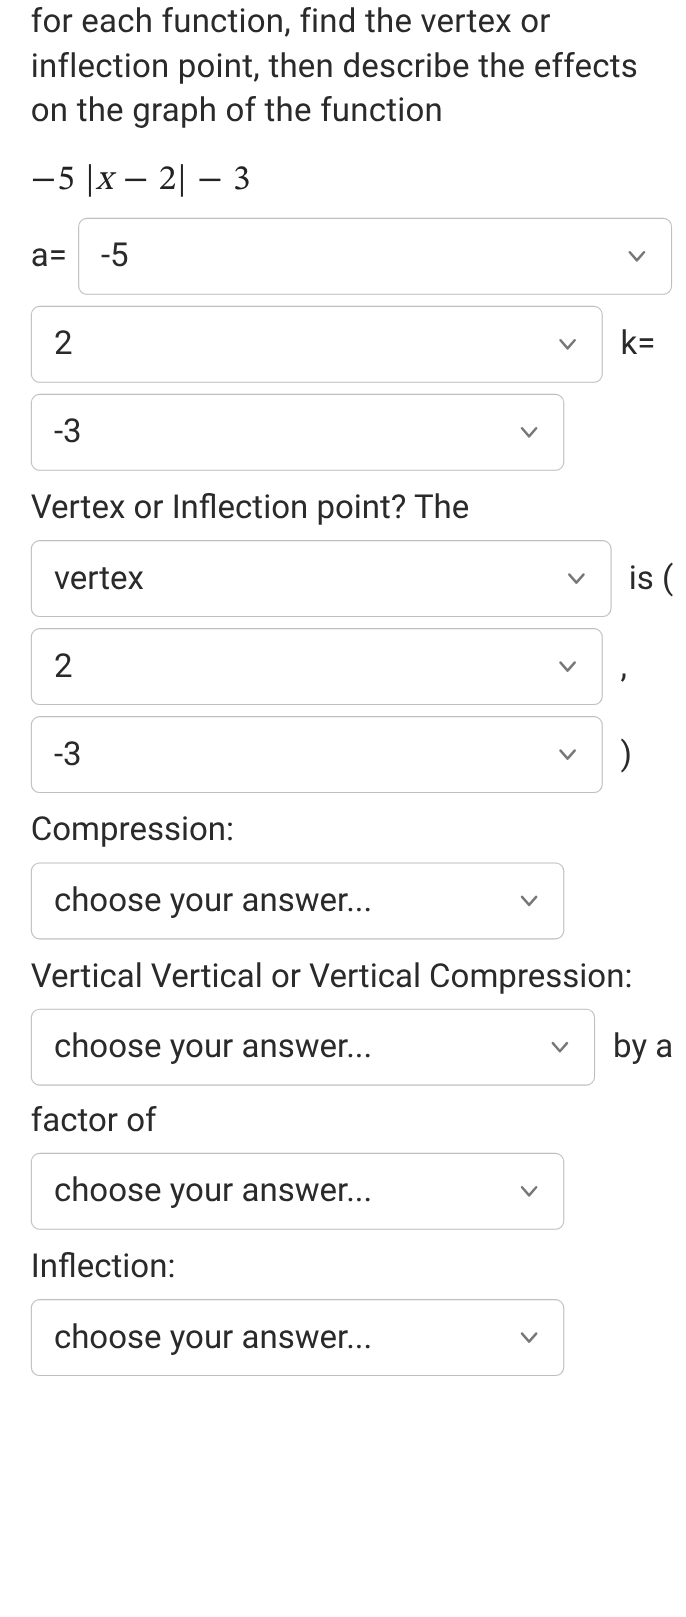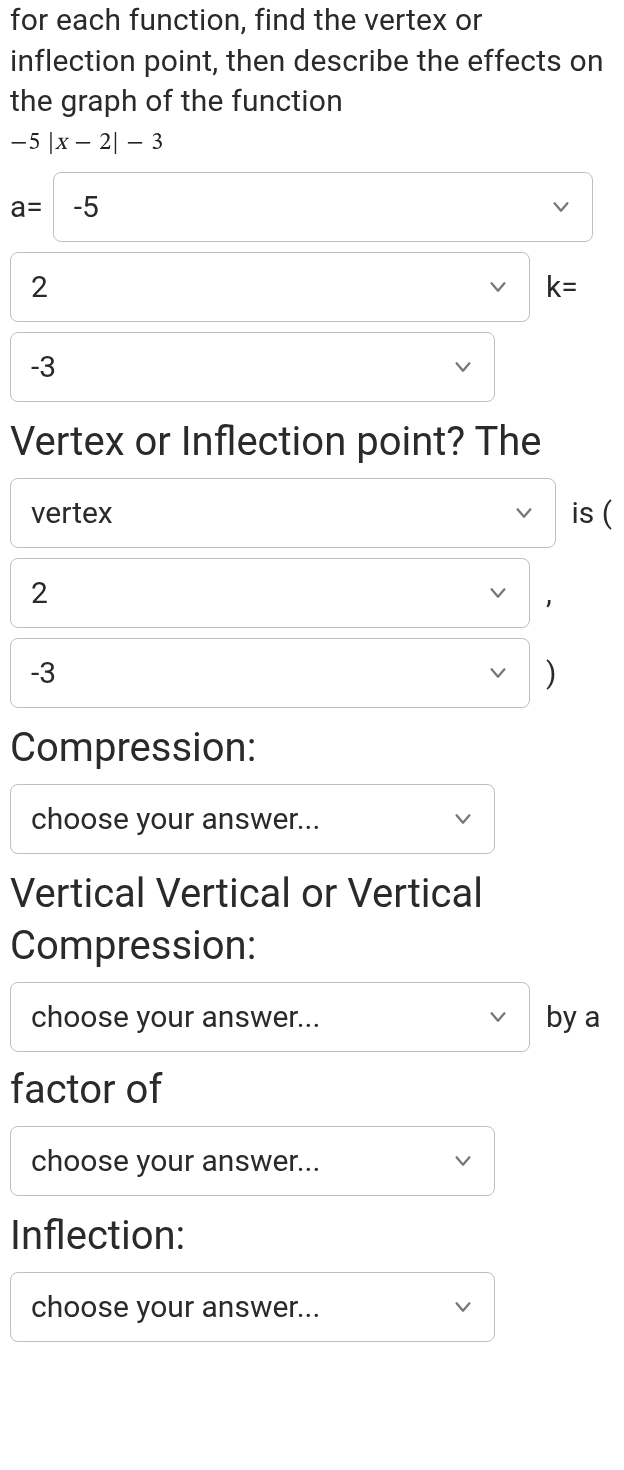--- a/index.html
+++ b/index.html
@@ -13,7 +13,7 @@
     width: 624px;
   }
   .content {
-    padding: 0 12px 20px 10px;
+    padding: 0 12px 20px 28px;
   }
   .instructions {
     font-size: 30px;

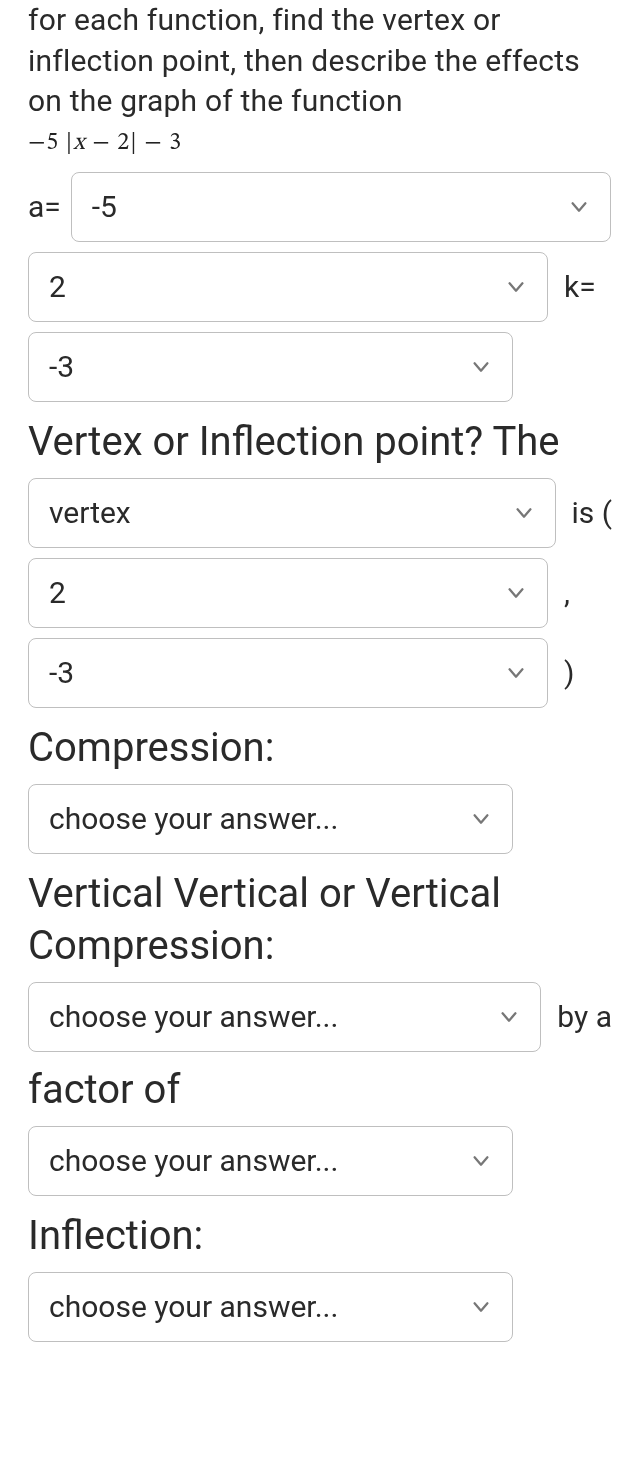--- a/index.html
+++ b/index.html
@@ -23,8 +23,8 @@
   }
   .equation {
     font-family: "Cambria Math", "STIX Two Math", "Latin Modern Math", "Times New Roman", serif;
-    font-size: 24px;
-    margin-top: 6px;
+    font-size: 32px;
+    margin-top: 22px;
     margin-bottom: 14px;
     letter-spacing: 1px;
   }

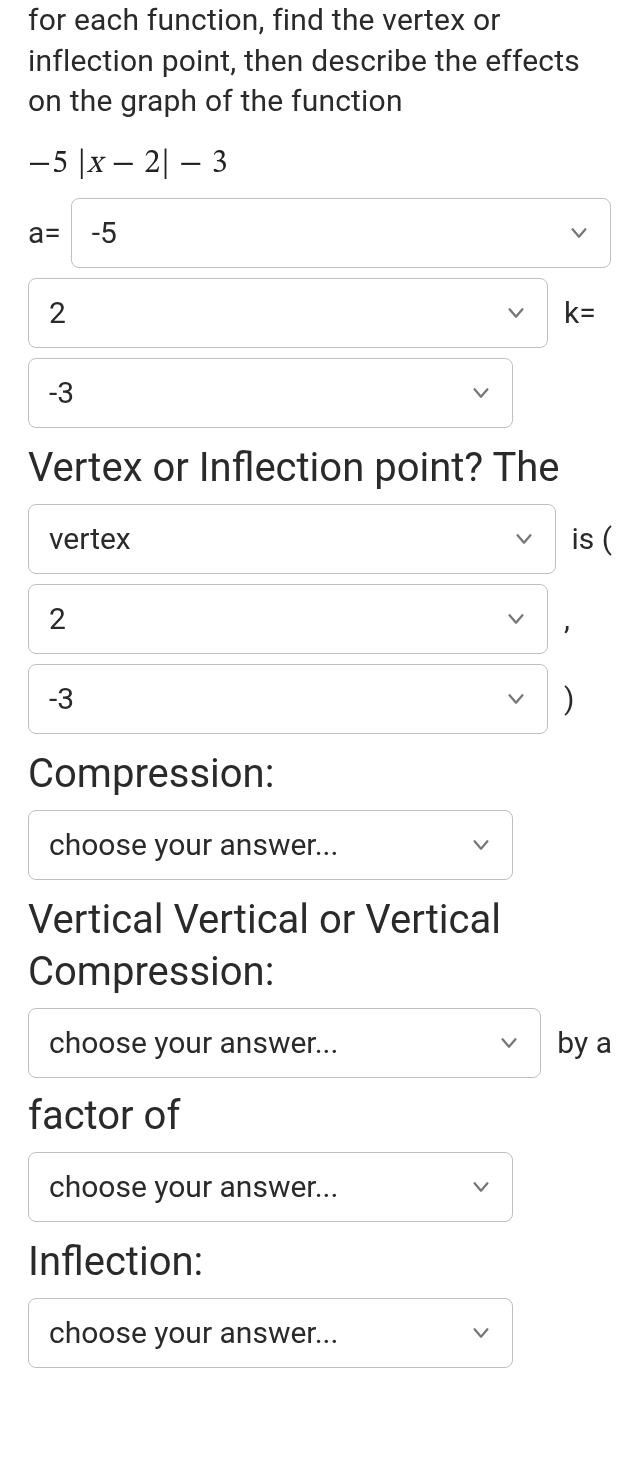--- a/index.html
+++ b/index.html
@@ -69,7 +69,7 @@
   }
   .chevron svg { display: block; }
   .section-text {
-    font-size: 40px;
+    font-size: 30px;
     color: #2a2a2a;
     margin-top: 14px;
     margin-bottom: 6px;

